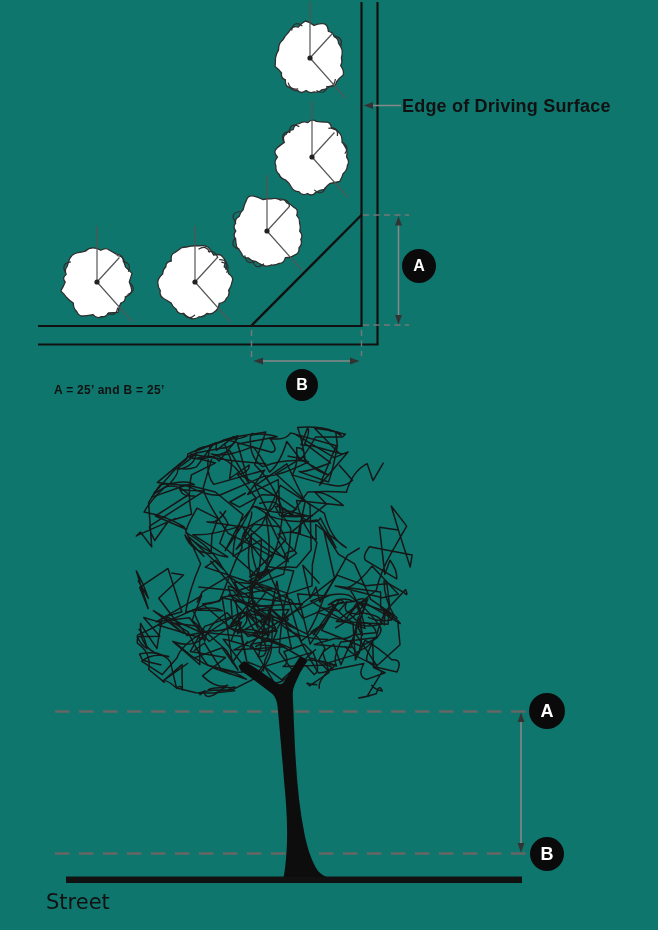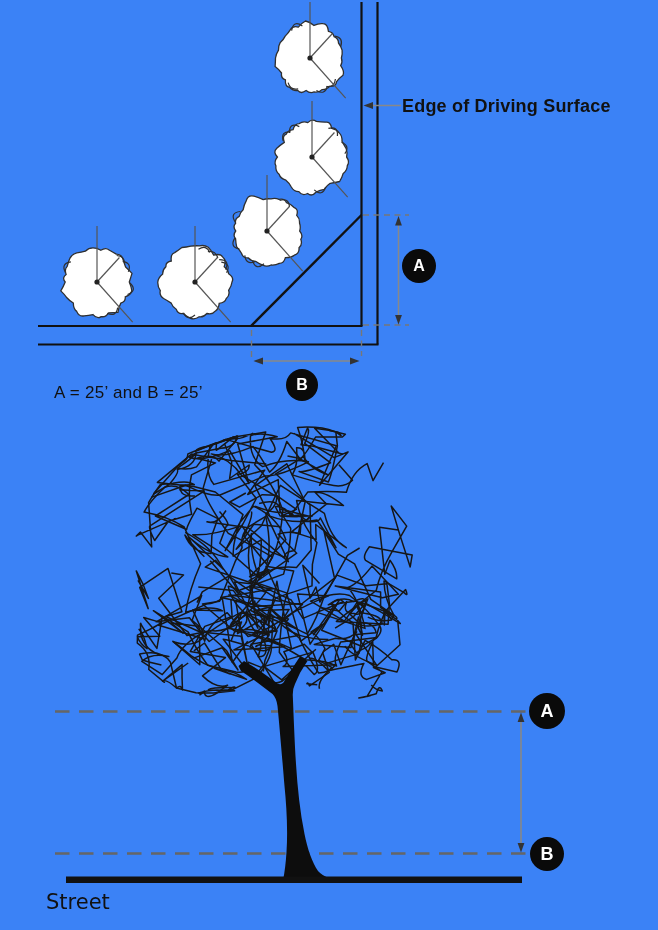--- a/index.html
+++ b/index.html
@@ -4,7 +4,7 @@
 <style>
   html,body{margin:0;padding:0;background:#ffffff;}
   #stage{
-    position:relative;width:658px;height:930px;background:#3b82f6;overflow:hidden;
+    position:relative;width:658px;height:930px;background:#0f766e;overflow:hidden;
     font-family:"Liberation Sans",sans-serif;
   }
   #drawing{position:absolute;left:0;top:0;}

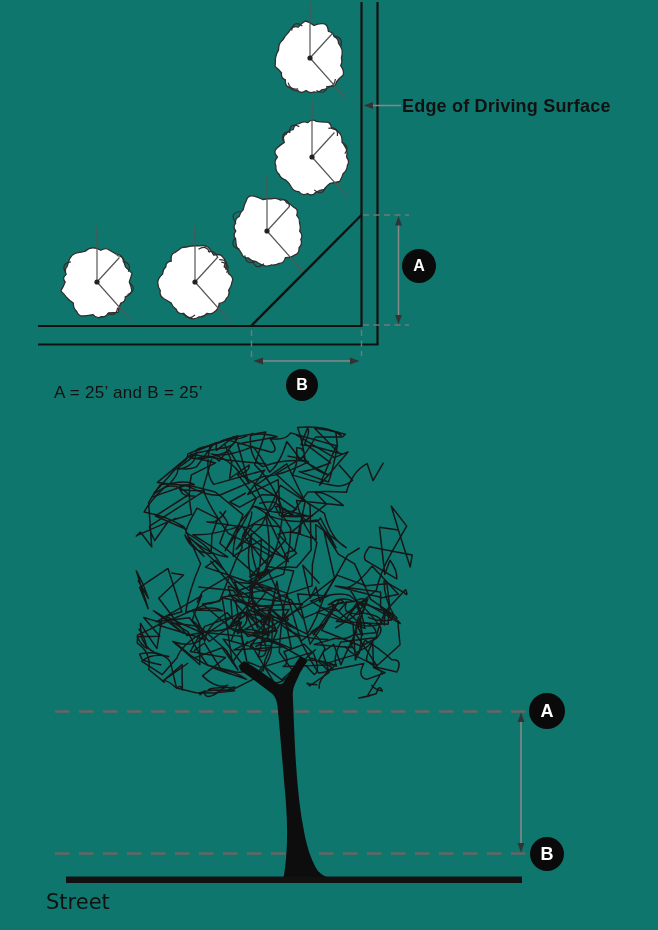--- a/index.html
+++ b/index.html
@@ -10,7 +10,7 @@
   #drawing{position:absolute;left:0;top:0;}
   .label{position:absolute;color:#111;white-space:nowrap;}
   .edge-label{left:402px;top:96px;font-weight:bold;font-size:18px;letter-spacing:0.2px;}
-  .formula-top{left:54px;top:383px;font-weight:normal;font-size:17px;letter-spacing:0.3px;}
+  .formula-top{left:54px;top:383px;font-weight:bold;font-size:12px;letter-spacing:0.3px;}
   .street-label{left:46px;top:890px;font-family:"DejaVu Sans",sans-serif;font-size:21px;}
   .formula-bottom{left:352px;top:894px;font-family:"DejaVu Sans",sans-serif;font-size:24px;}
   .badge{

